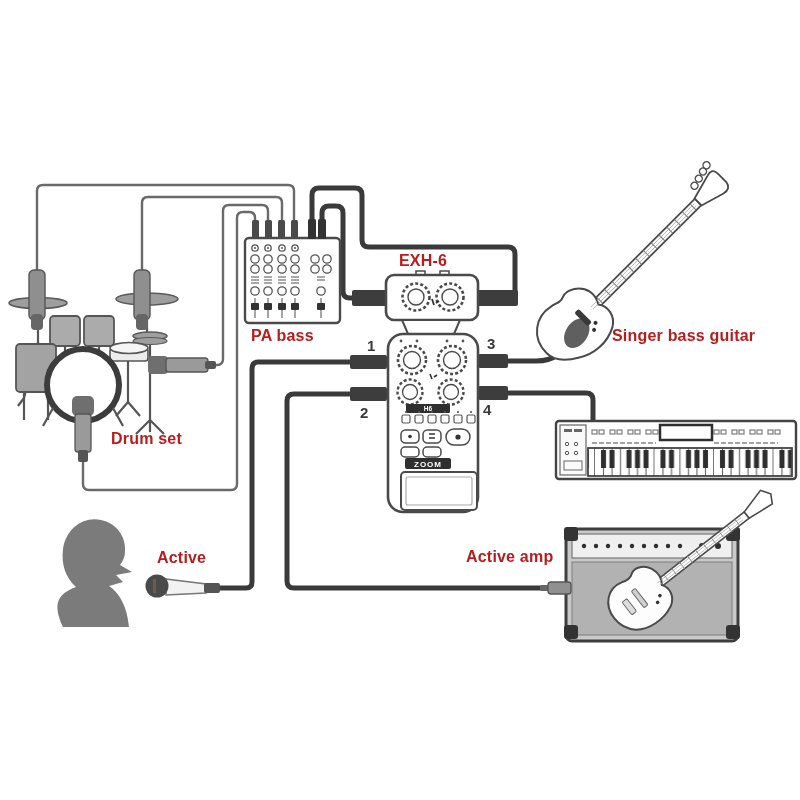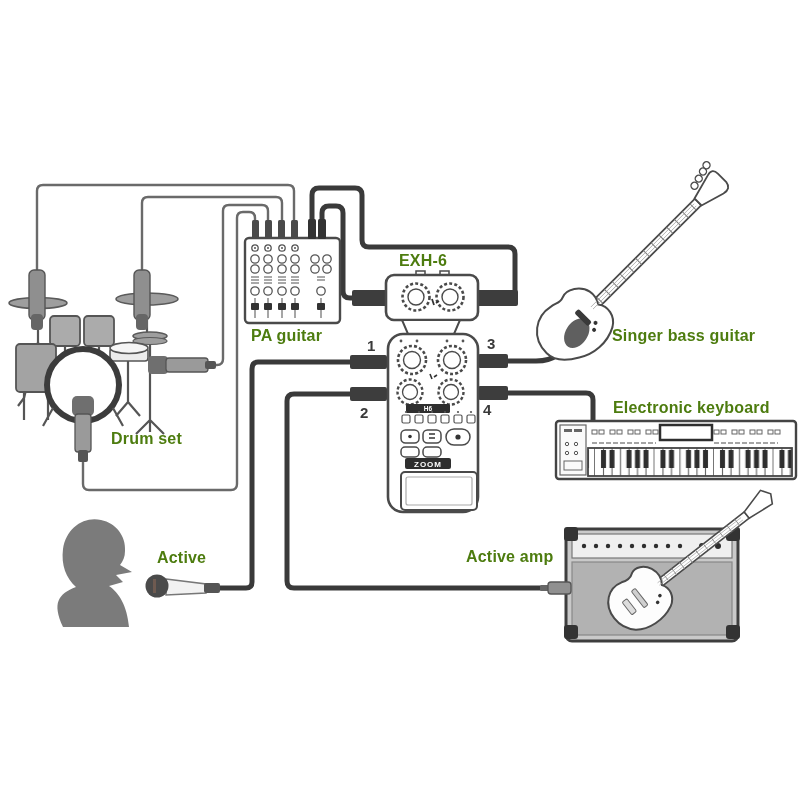--- a/index.html
+++ b/index.html
@@ -6,7 +6,7 @@
   .canvas{position:relative;width:800px;height:800px;background:#ffffff;overflow:hidden;
           font-family:"Liberation Sans",sans-serif;}
   .art{position:absolute;left:0;top:0;}
-  .lbl{position:absolute;font-weight:700;color:#4d7c0f;font-size:16px;white-space:nowrap;
+  .lbl{position:absolute;font-weight:700;color:#b91c1c;font-size:16px;white-space:nowrap;
        letter-spacing:0.2px;}
   .num{position:absolute;font-weight:700;color:#3a3a3a;font-size:15px;}
 </style>

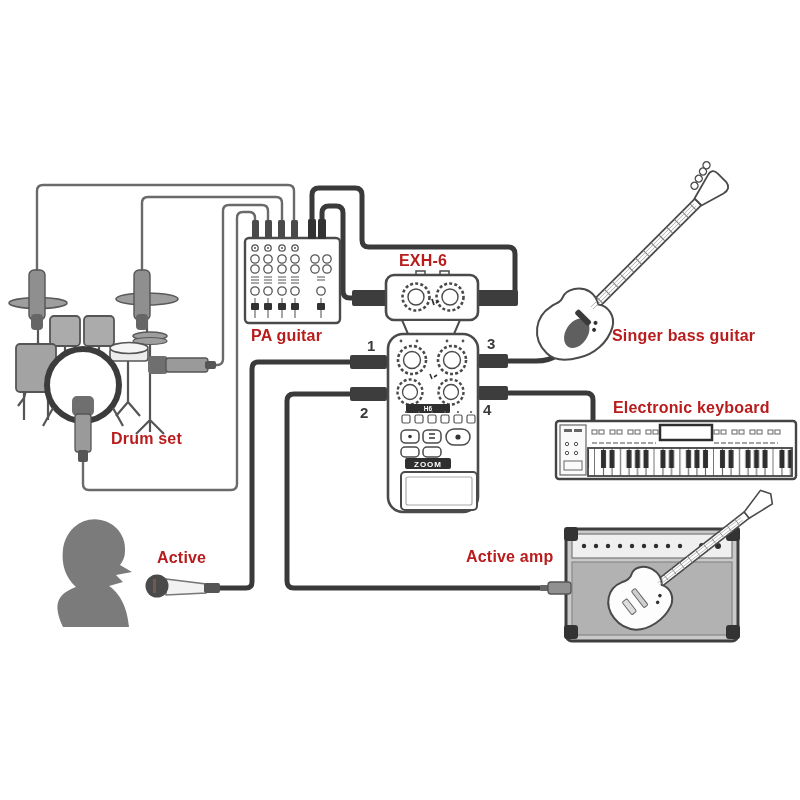--- a/index.html
+++ b/index.html
@@ -309,7 +309,7 @@
 </svg>
 
 <div class="lbl" style="left:111px;top:430px">Drum set</div>
-<div class="lbl" style="left:251px;top:327px">PA guitar</div>
+<div class="lbl" style="left:251px;top:327px">PA bass</div>
 <div class="lbl" style="left:399px;top:252px">EXH-6</div>
 <div class="lbl" style="left:612px;top:327px">Singer bass guitar</div>
 <div class="lbl" style="left:613px;top:399px">Electronic keyboard</div>

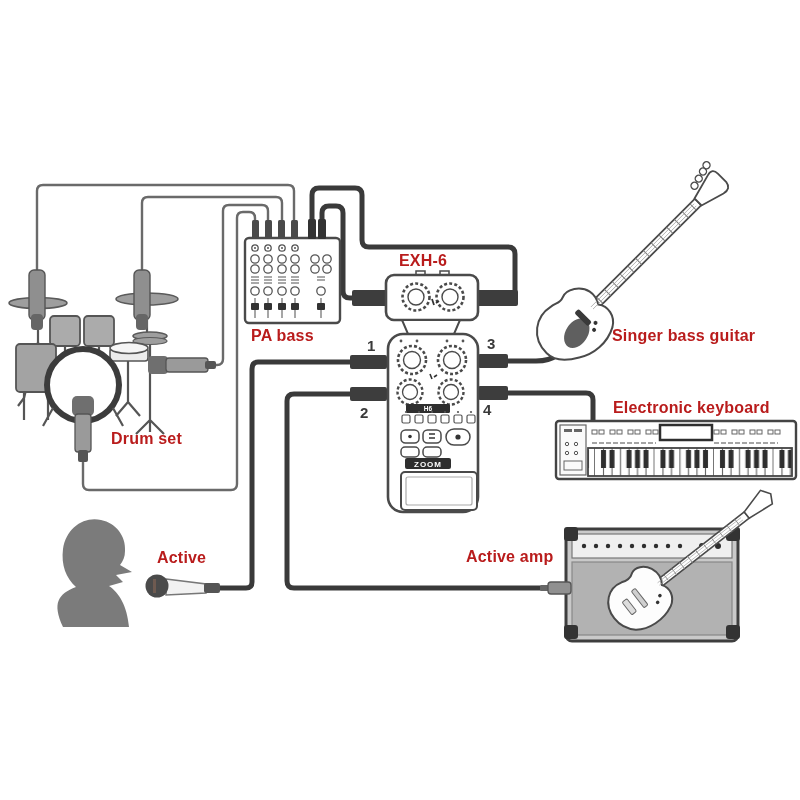--- a/index.html
+++ b/index.html
@@ -312,7 +312,6 @@
 <div class="lbl" style="left:251px;top:327px">PA bass</div>
 <div class="lbl" style="left:399px;top:252px">EXH-6</div>
 <div class="lbl" style="left:612px;top:327px">Singer bass guitar</div>
-<div class="lbl" style="left:613px;top:399px">Electronic keyboard</div>
 <div class="lbl" style="left:157px;top:549px">Active</div>
 <div class="lbl" style="left:466px;top:548px">Active amp</div>
 <div class="num" style="left:367px;top:337px">1</div>

